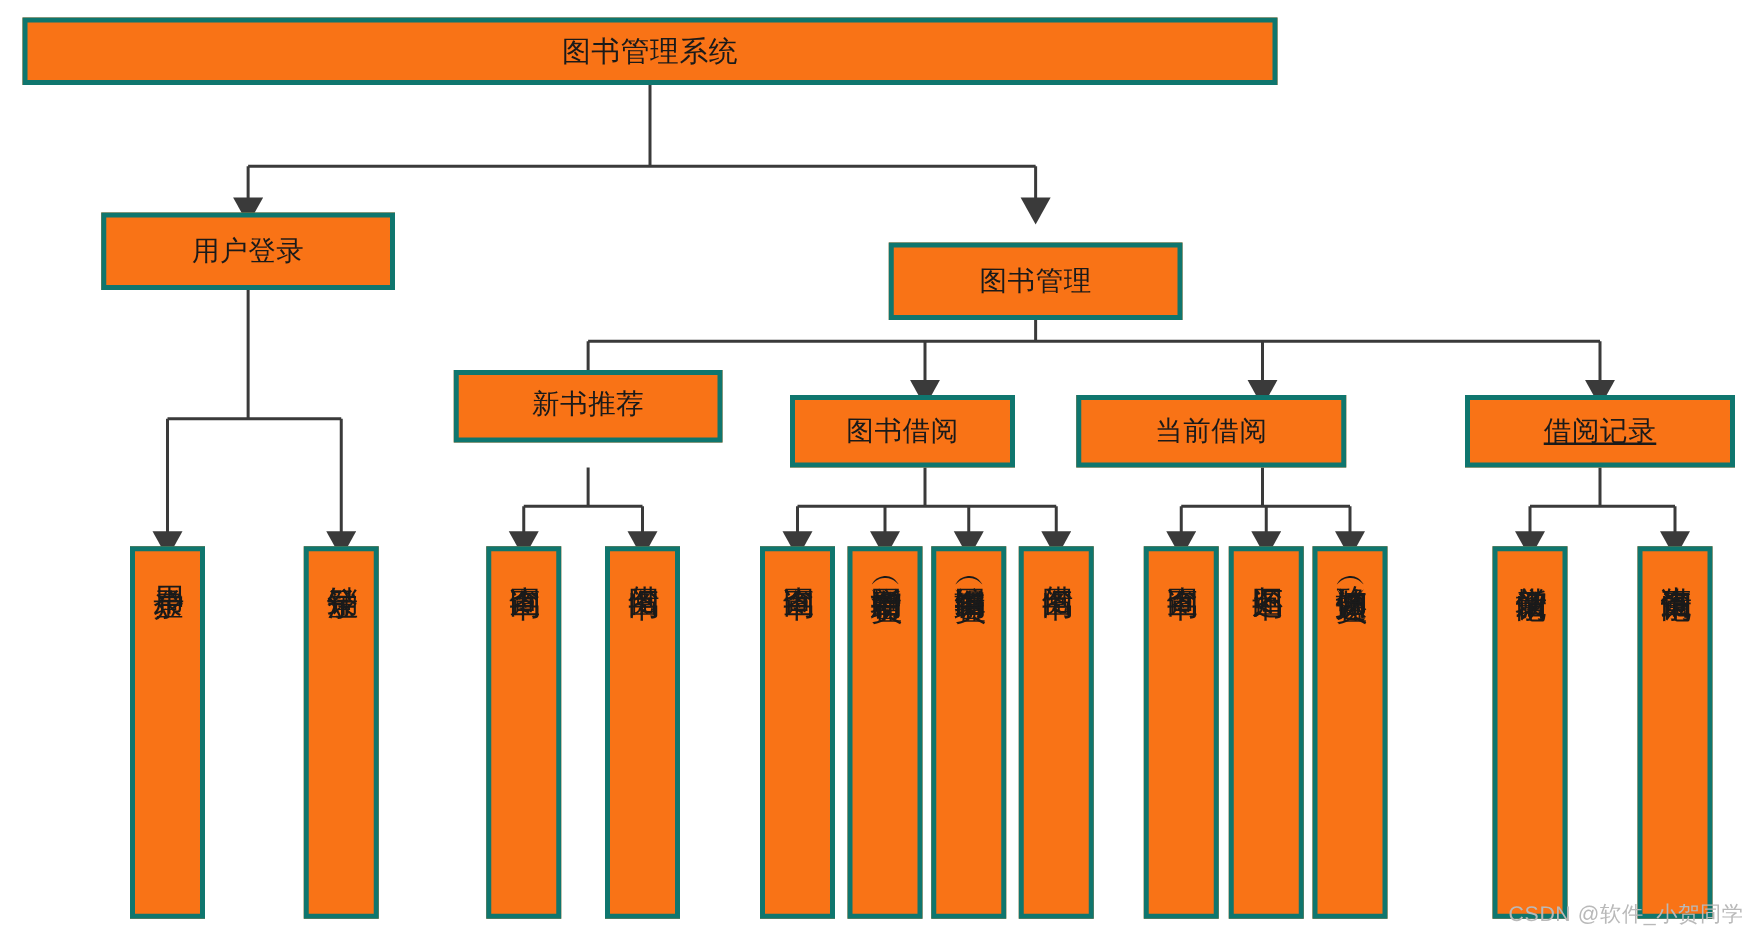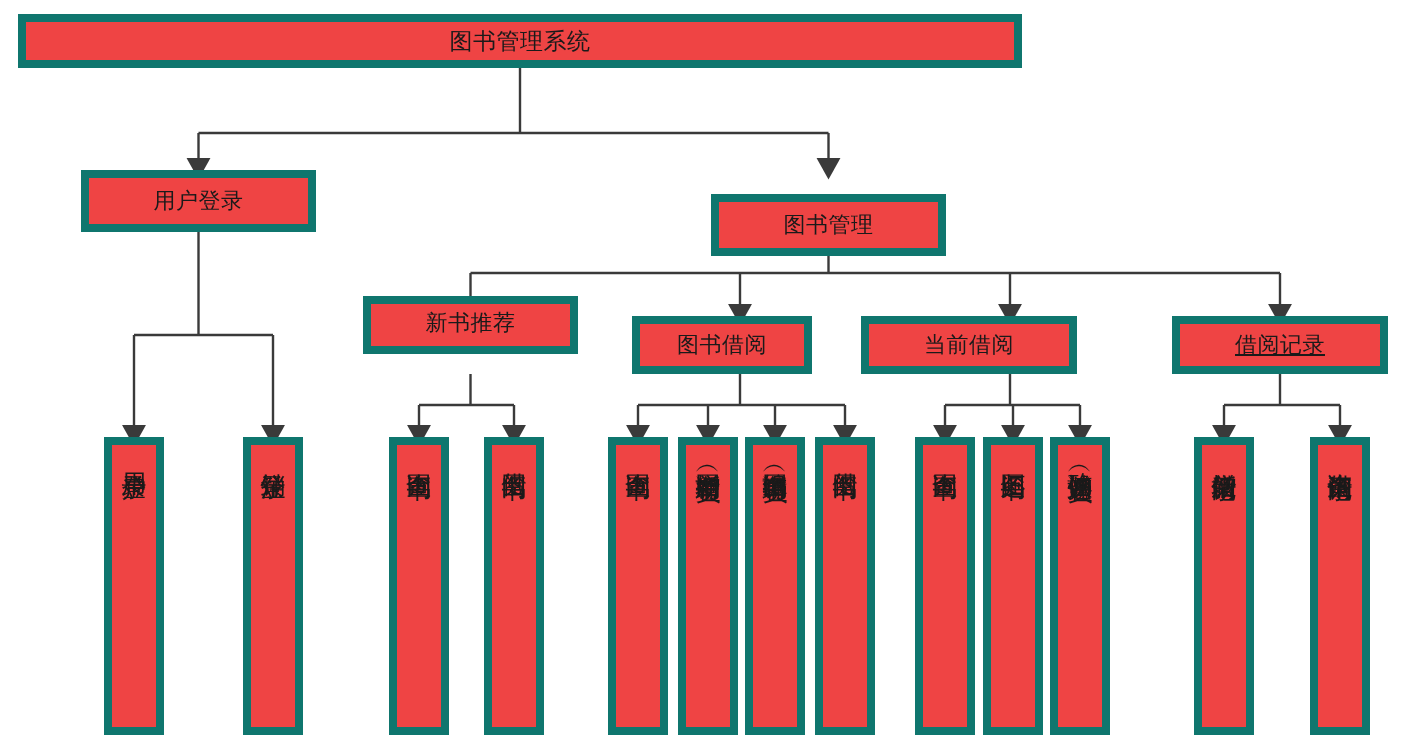--- a/index.html
+++ b/index.html
@@ -28,8 +28,8 @@
   .node {
     position: absolute;
     box-sizing: border-box;
-    background: #ef4444;
-    border: 8px solid #0f766e;
+    background: #f97316;
+    border: 4px solid #0f766e;
     display: flex;
     align-items: center;
     justify-content: center;

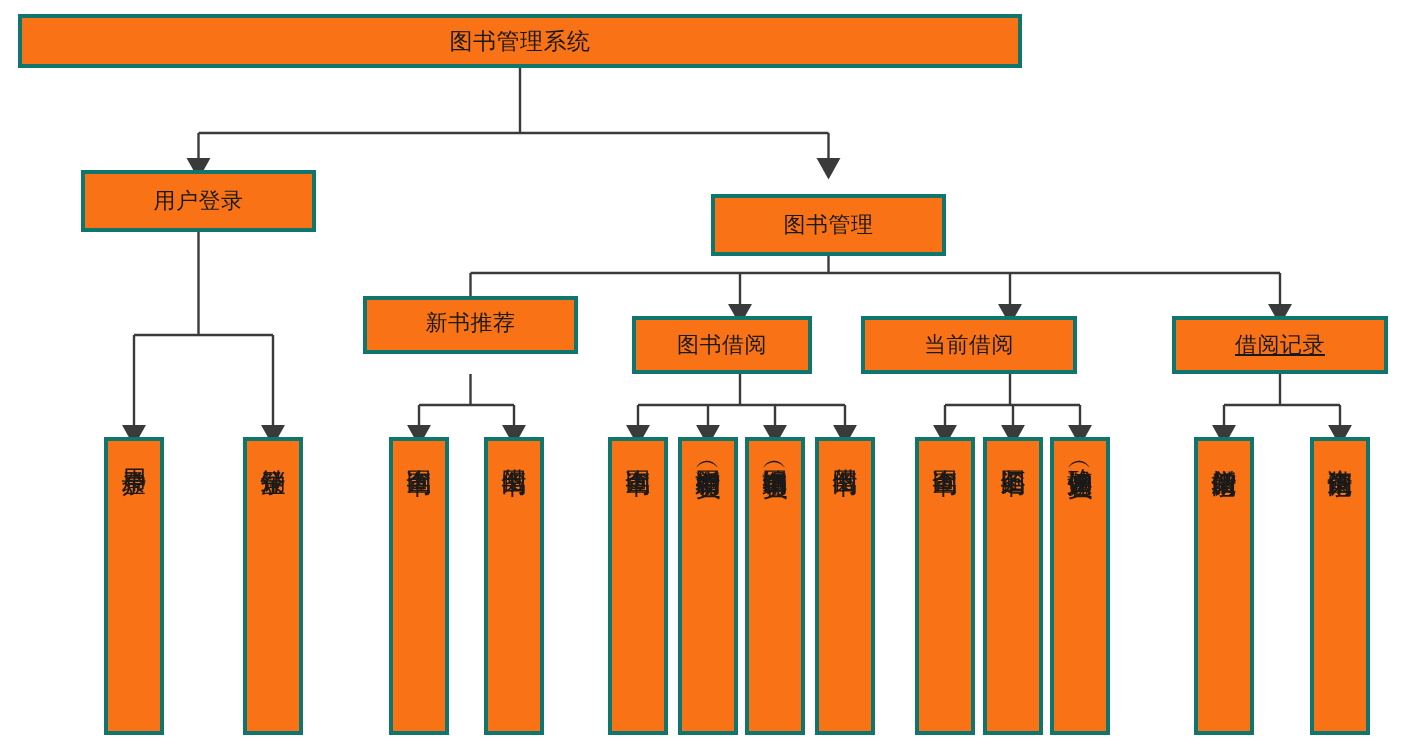--- a/index.html
+++ b/index.html
@@ -180,6 +180,7 @@
       </div>
     </div>
 
+  <div class="watermark">CSDN @软件_小贺同学</div>
 </div>
 
 </body></html>

